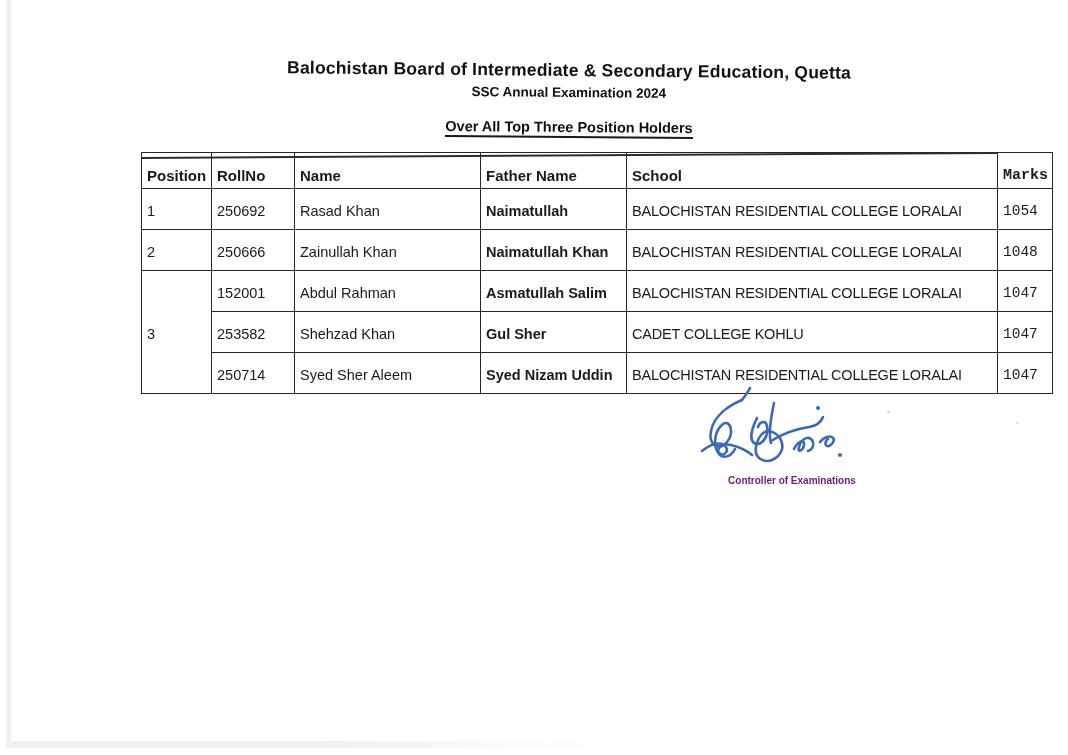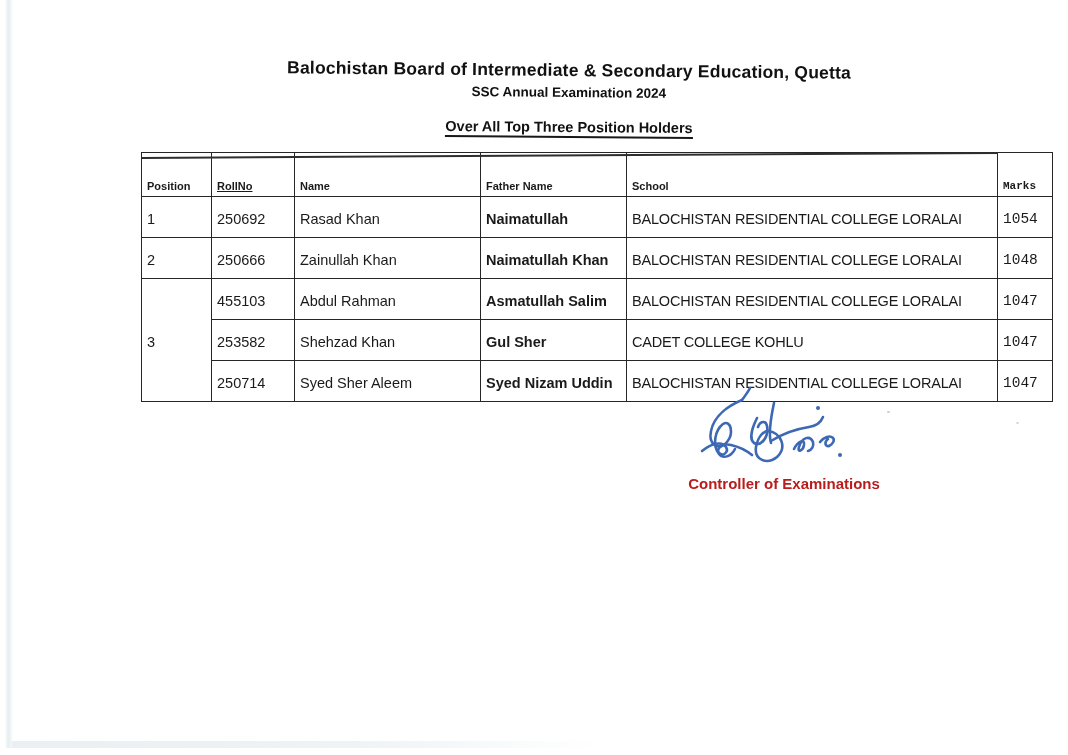--- a/index.html
+++ b/index.html
@@ -30,7 +30,7 @@
     transform:rotate(-0.33deg);transform-origin:100% 50%;}
   table.results{border-collapse:collapse;table-layout:fixed;width:857px;background:#fff;}
   table.results th,table.results td{border:1.6px solid #262626;overflow:hidden;white-space:nowrap;}
-  table.results th{height:31px;font-weight:bold;font-size:11px;vertical-align:bottom;padding:8px 4px 4px 5px;text-align:left;}
+  table.results th{height:31px;font-weight:bold;font-size:15px;vertical-align:bottom;padding:0 4px 4px 5px;text-align:left;}
   table.results td{height:34px;font-size:14.5px;vertical-align:middle;padding:5px 4px 1px 5px;text-align:left;}
   .c-pos{width:60px;}  .c-roll{width:73px;} .c-name{width:176px;}
   .c-father{width:136px;font-weight:bold;} .c-school{width:361px;} .c-marks{width:45px;font-family:Liberation Mono, monospace;}

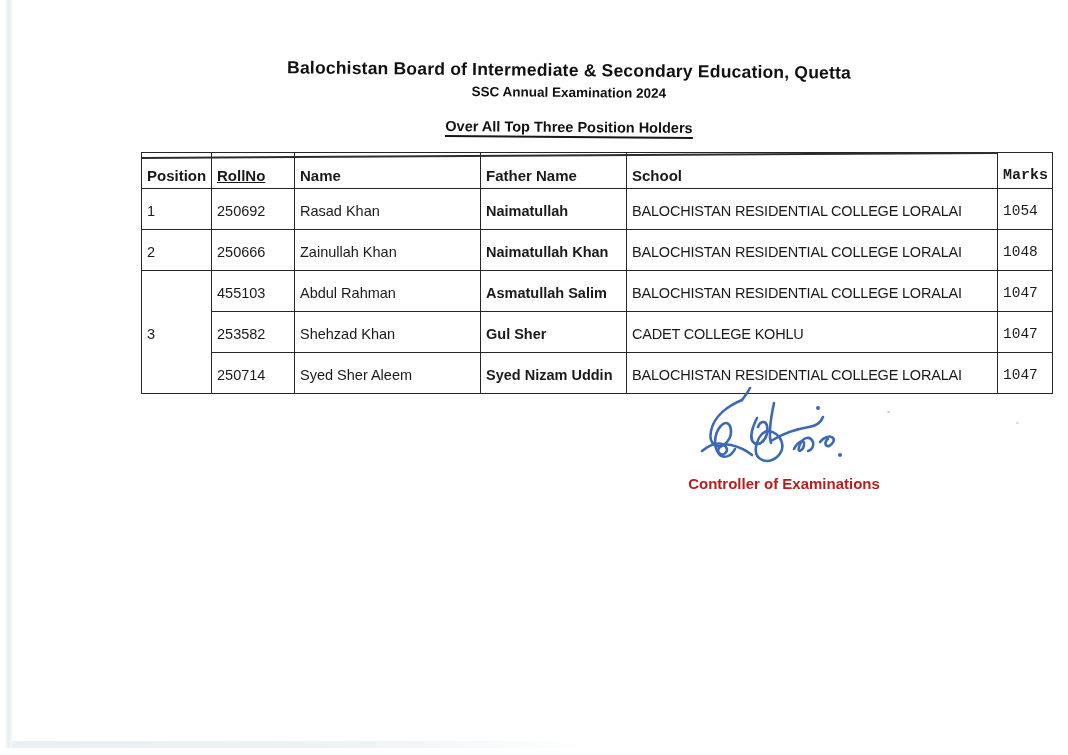--- a/index.html
+++ b/index.html
@@ -35,7 +35,7 @@
   .c-pos{width:60px;}  .c-roll{width:73px;} .c-name{width:176px;}
   .c-father{width:136px;font-weight:bold;} .c-school{width:361px;} .c-marks{width:45px;font-family:Liberation Mono, monospace;}
   th.c-pos{font-size:11.5px;vertical-align:middle;text-align:center;padding:0 1px;}
-  th.c-roll{vertical-align:middle;text-align:center;padding:0 2px;text-decoration:underline;}
+  th.c-roll{vertical-align:middle;text-align:center;padding:0 2px;}
   th.c-marks{font-size:13px;text-align:center;padding:0 1px 6px 1px;}
   td.c-pos,td.c-roll{text-align:center;padding-left:0;padding-right:0;}
   td.c-marks{text-align:center;font-size:14px;padding-left:0;padding-right:0;padding-top:8px;margin-top:24px;}

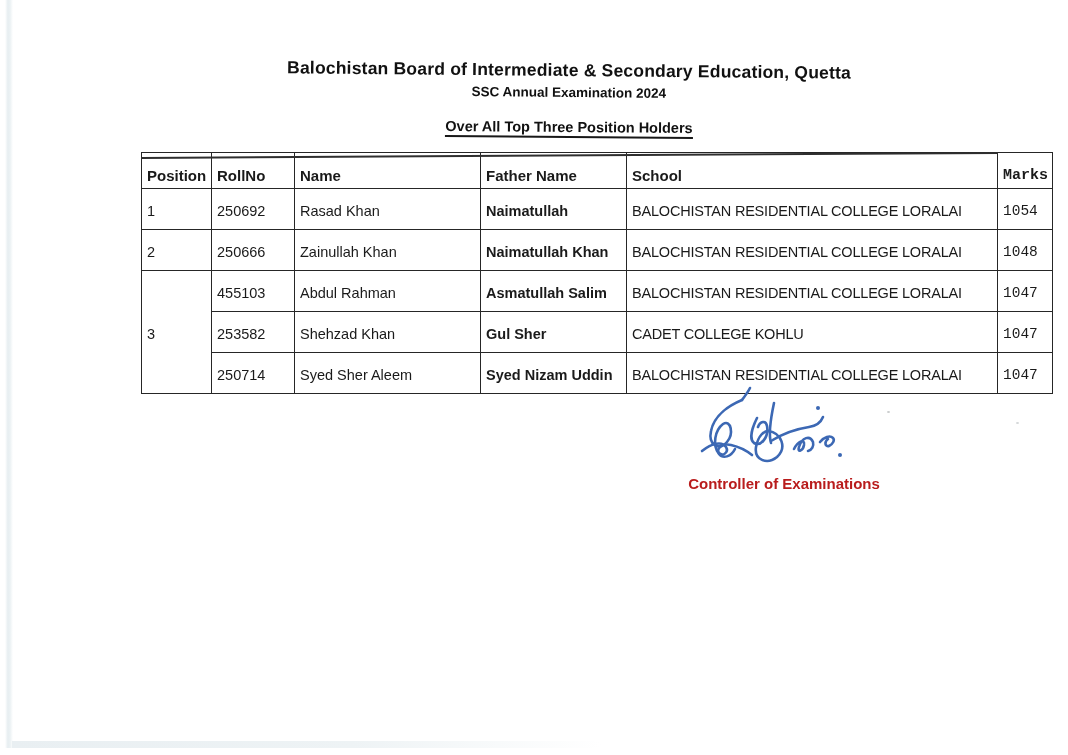--- a/index.html
+++ b/index.html
@@ -102,7 +102,7 @@
           </tr>
           <tr>
             <td class="c-pos" rowspan="3">3</td>
-            <td class="c-roll">455103</td>
+            <td class="c-roll">152001</td>
             <td class="c-name">Abdul Rahman</td>
             <td class="c-father">Asmatullah Salim</td>
             <td class="c-school">BALOCHISTAN RESIDENTIAL COLLEGE LORALAI</td>

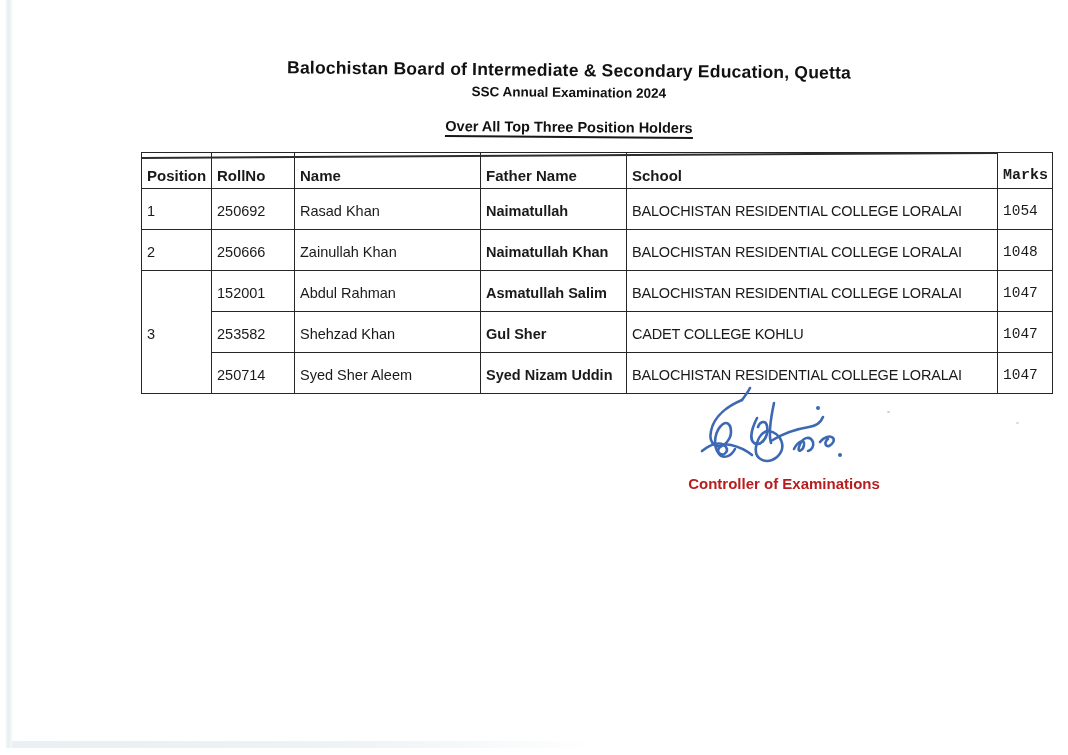--- a/index.html
+++ b/index.html
@@ -48,8 +48,8 @@
   .sign-svg{position:absolute;left:30px;top:0;width:178px;height:92px;}
   .sign-svg path{fill:none;stroke:var(--ink,#3c68b4);stroke-width:2.6;stroke-linecap:round;stroke-linejoin:round;}
   .sign-svg .dot{fill:var(--ink,#3c68b4);stroke:none;}
-  .sign-label{position:absolute;left:4px;top:90px;width:240px;text-align:center;
-    font-size:15px;font-weight:bold;color:#b91c1c;}
+  .sign-label{position:absolute;left:12px;top:90px;width:240px;text-align:center;
+    font-size:10px;font-weight:bold;color:#701a75;}
 </style>
 </head>
 <body>

